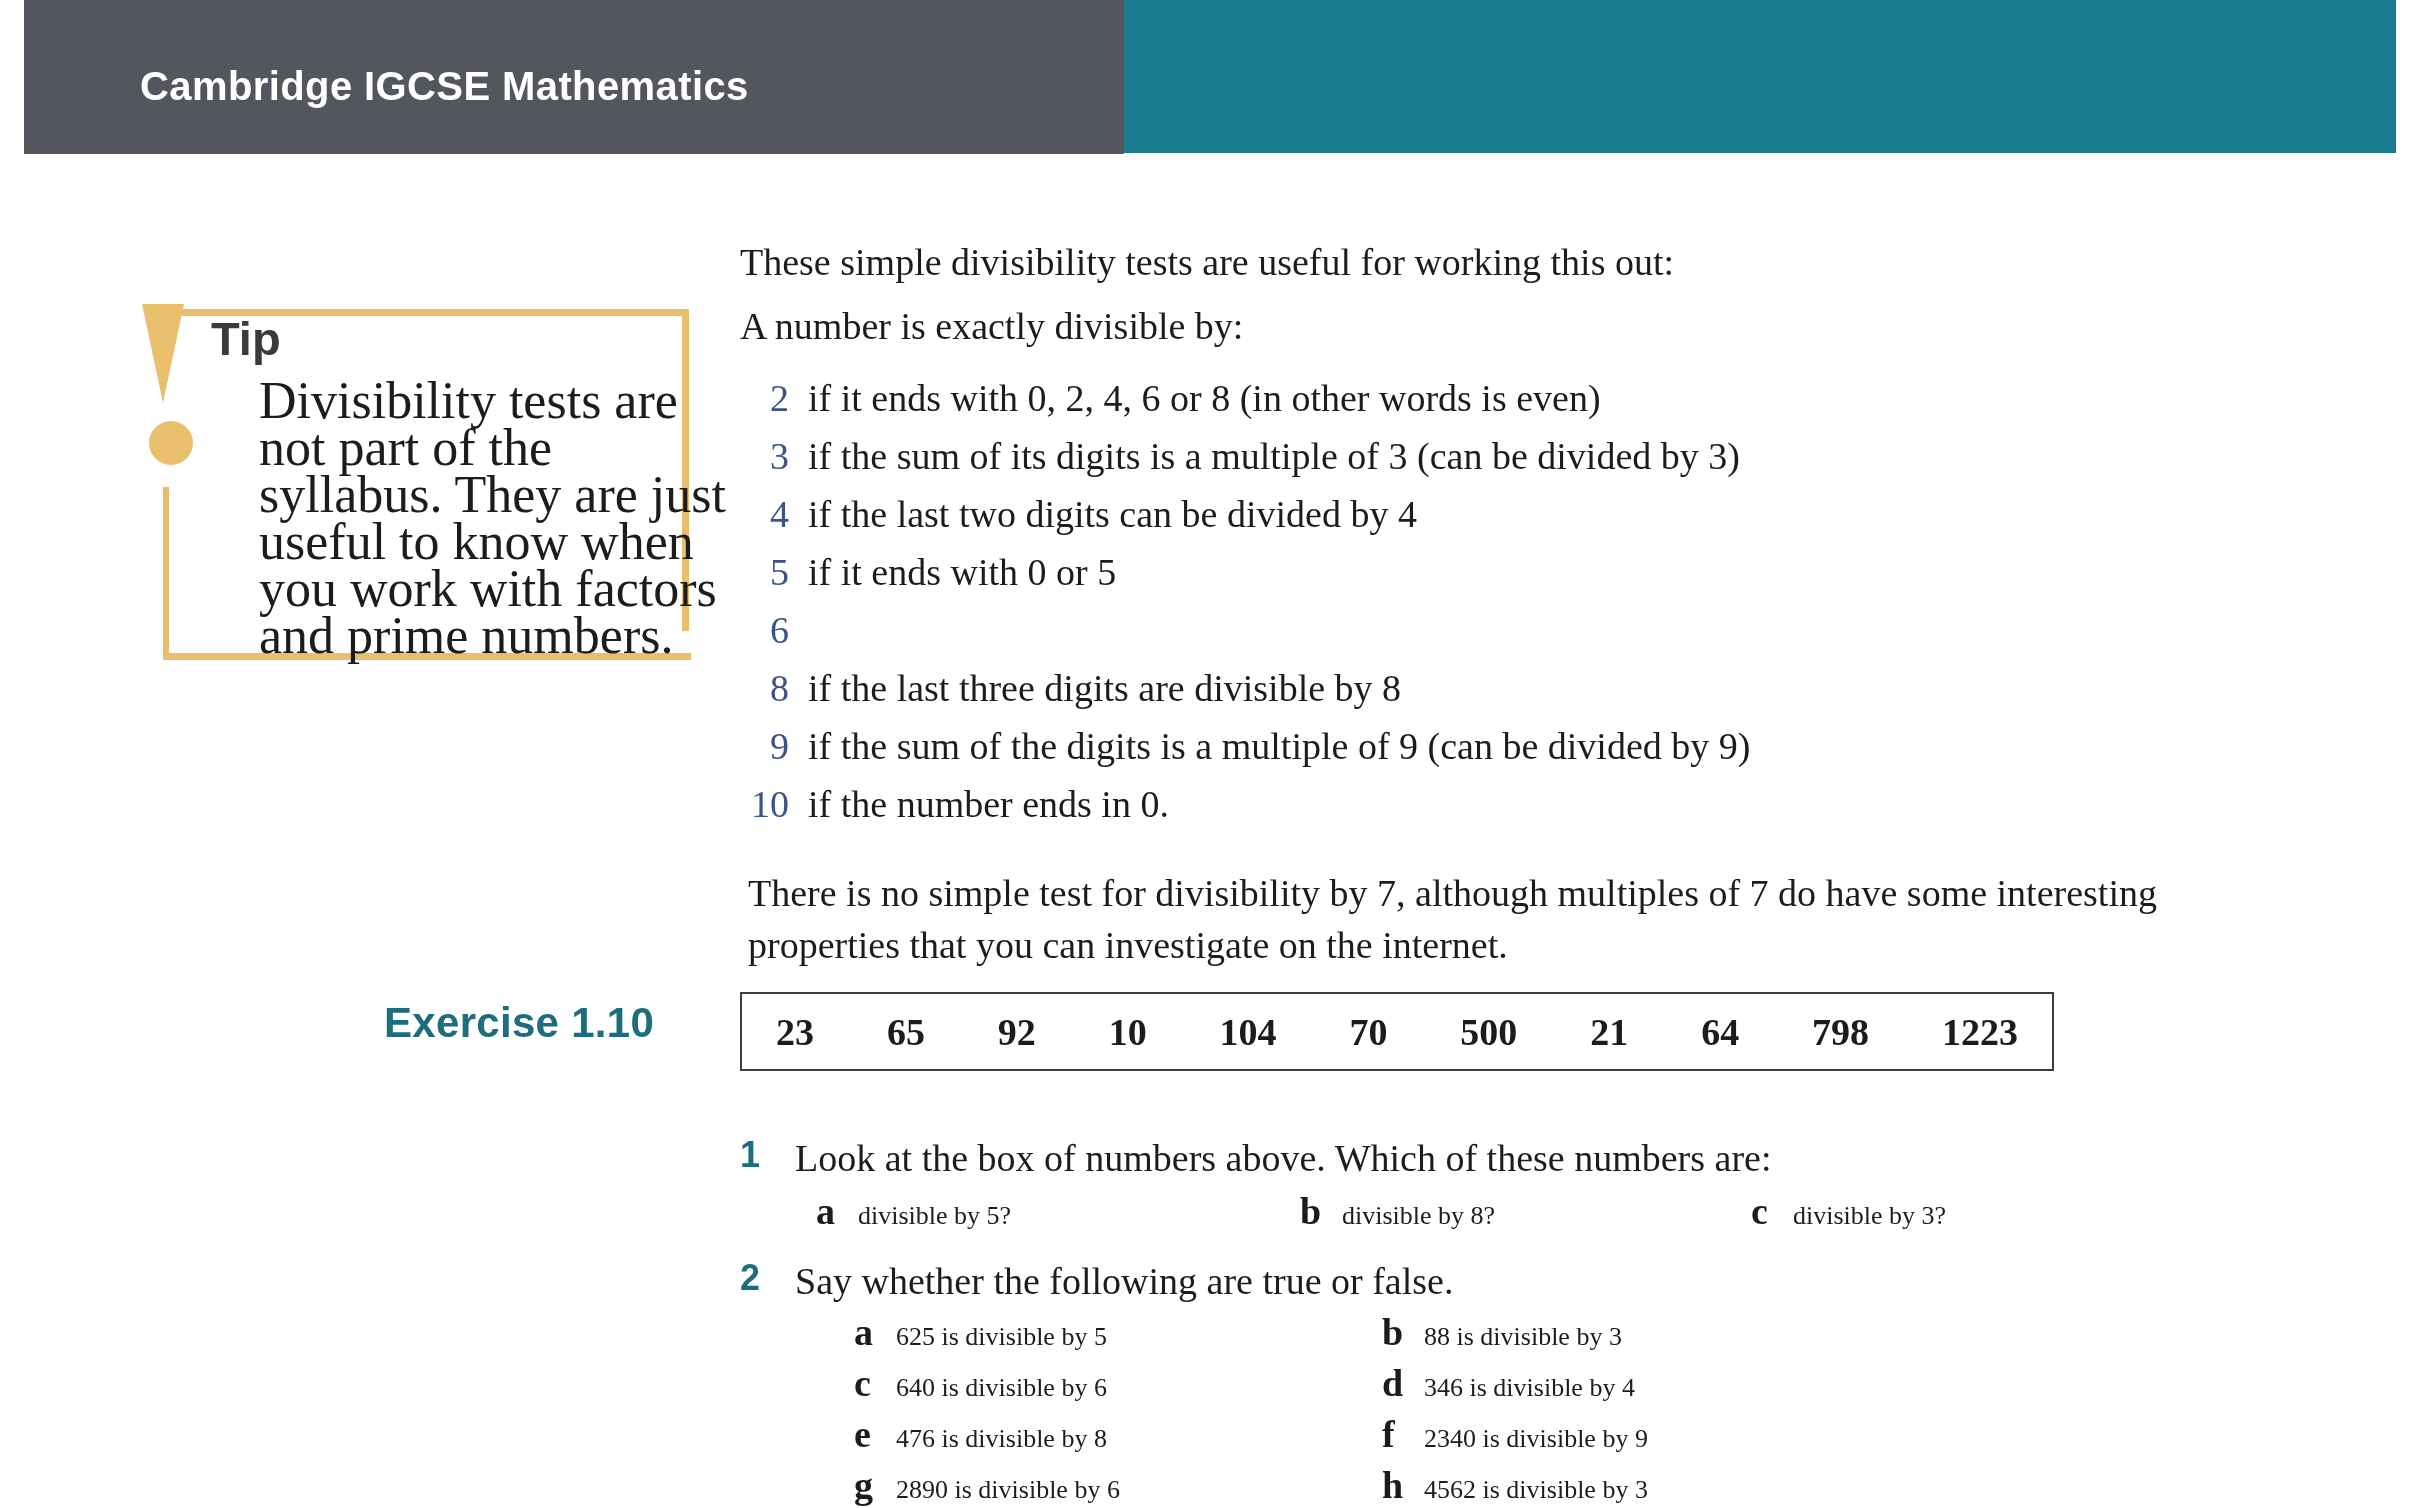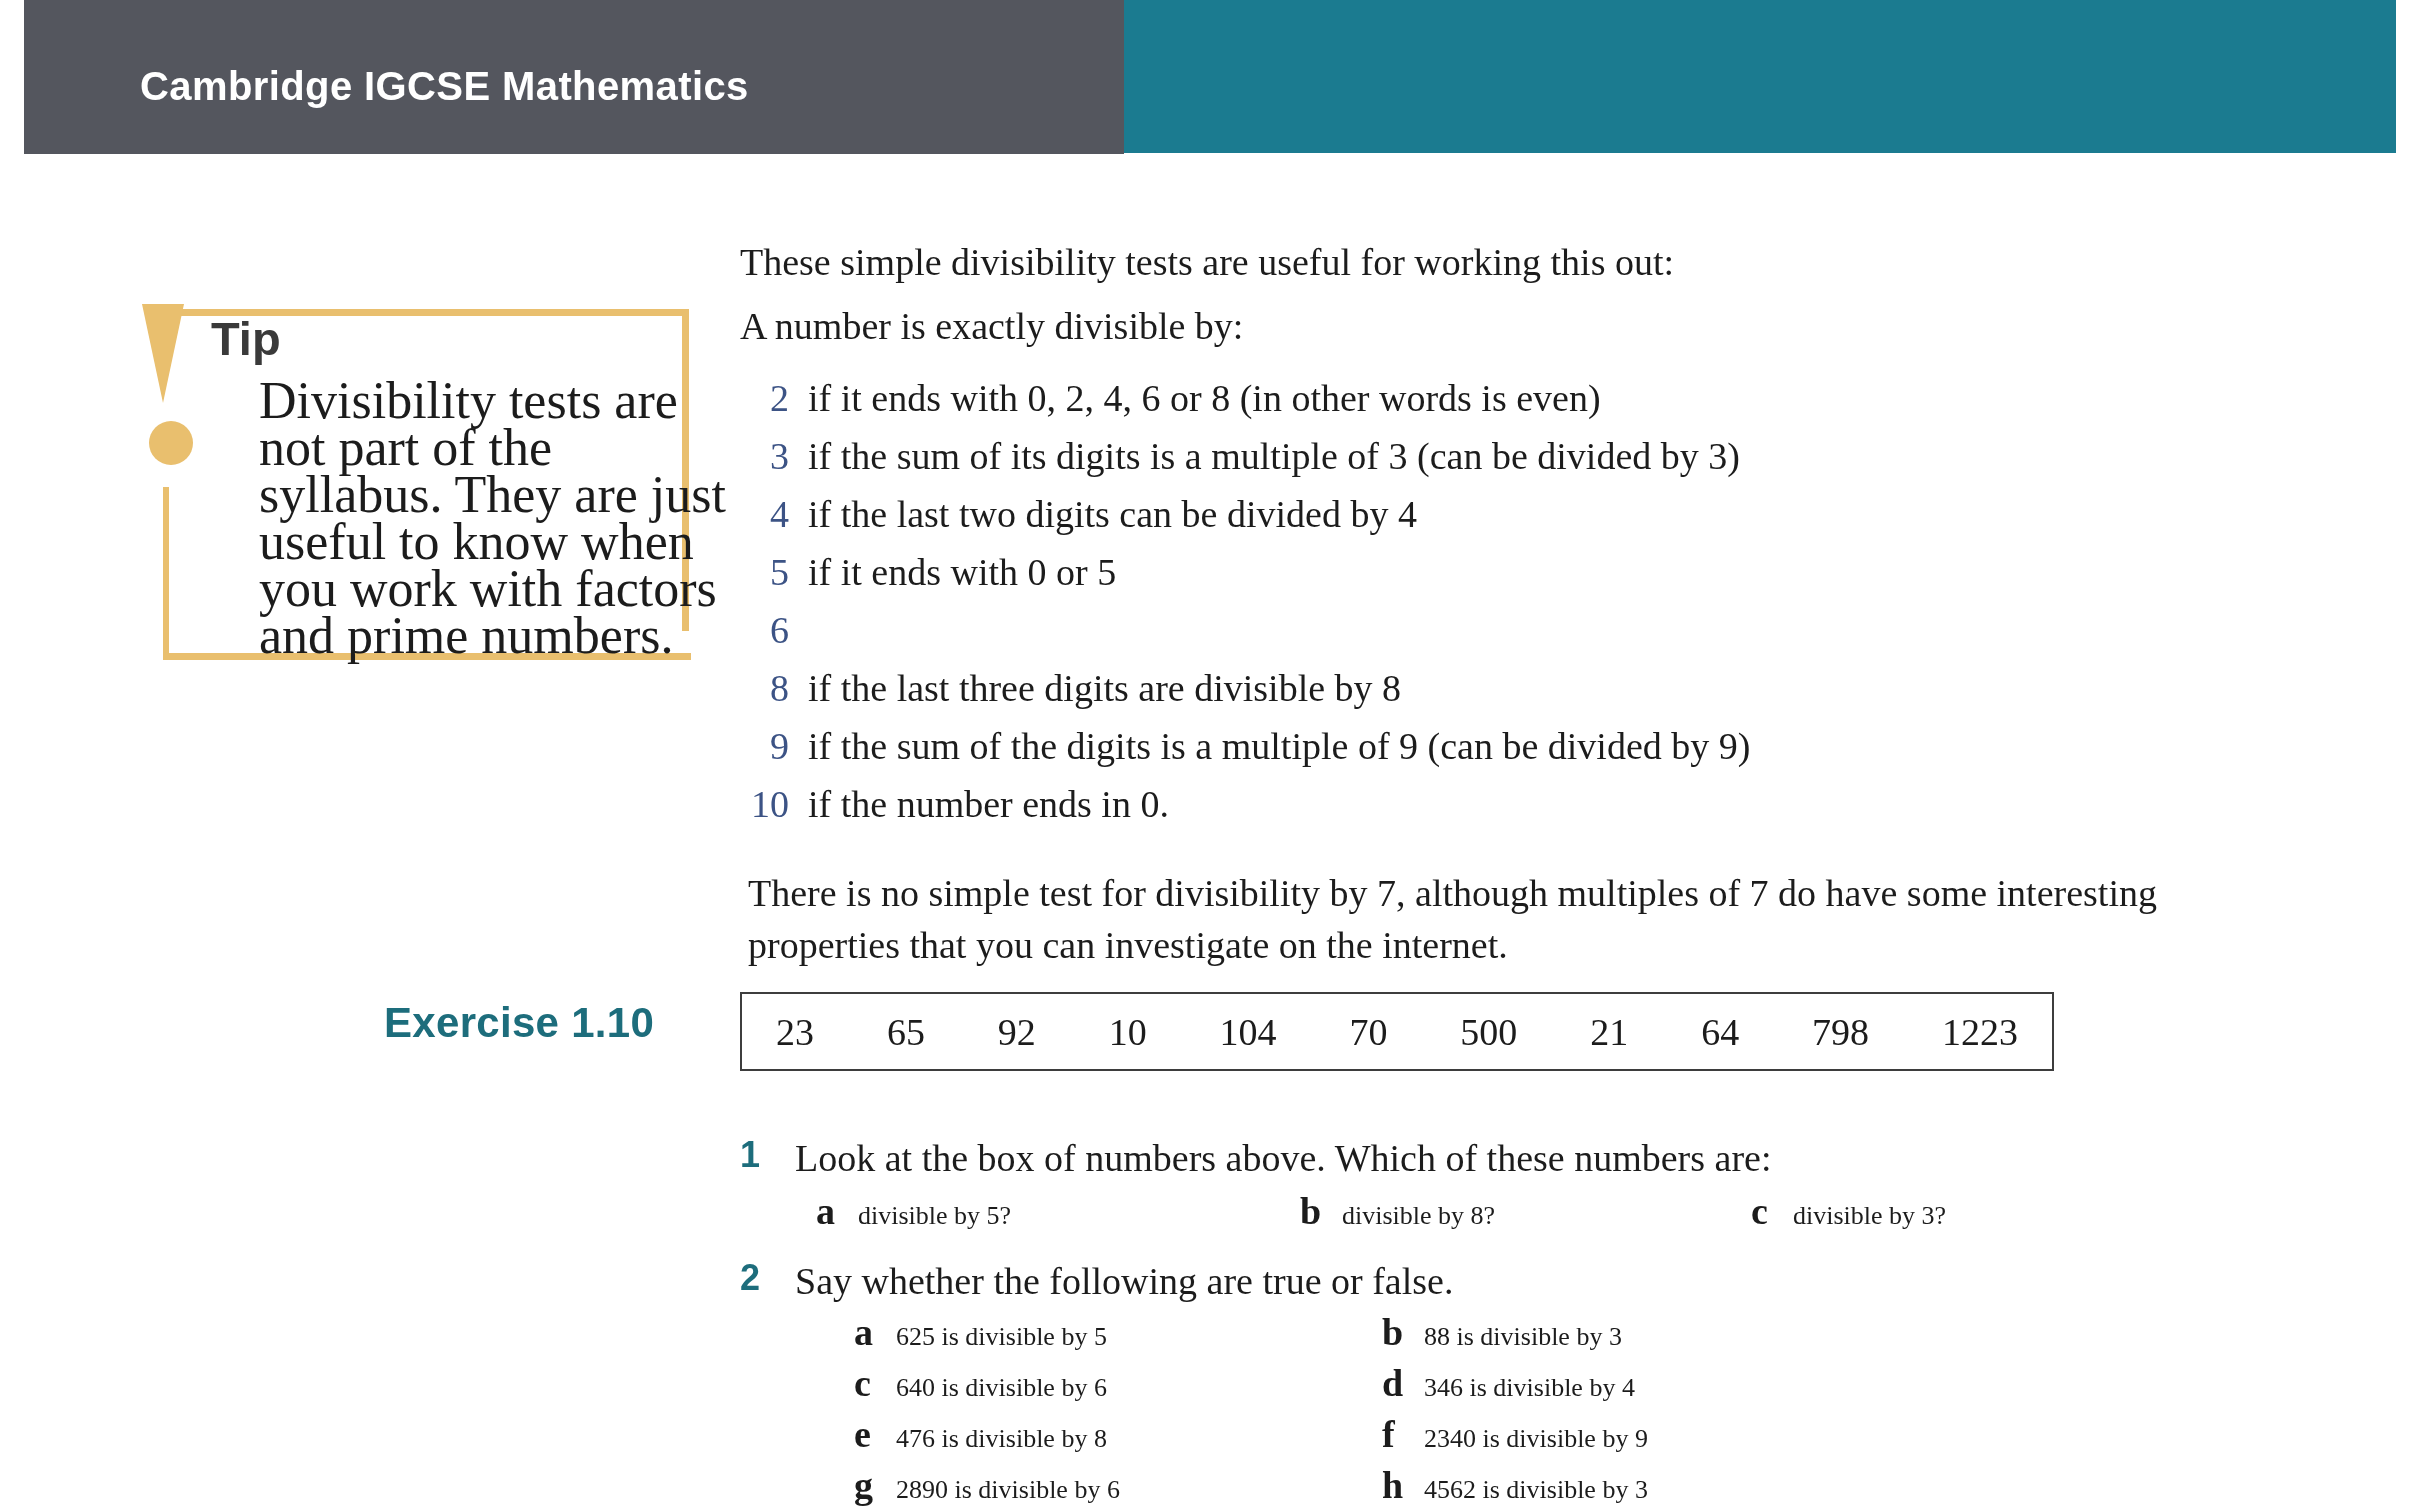--- a/index.html
+++ b/index.html
@@ -201,6 +201,7 @@
     justify-content: space-between;
     padding: 0 34px;
     box-sizing: border-box;
+    font-weight: bold;
   }
   .number-cell {
     font-size: 38px;

